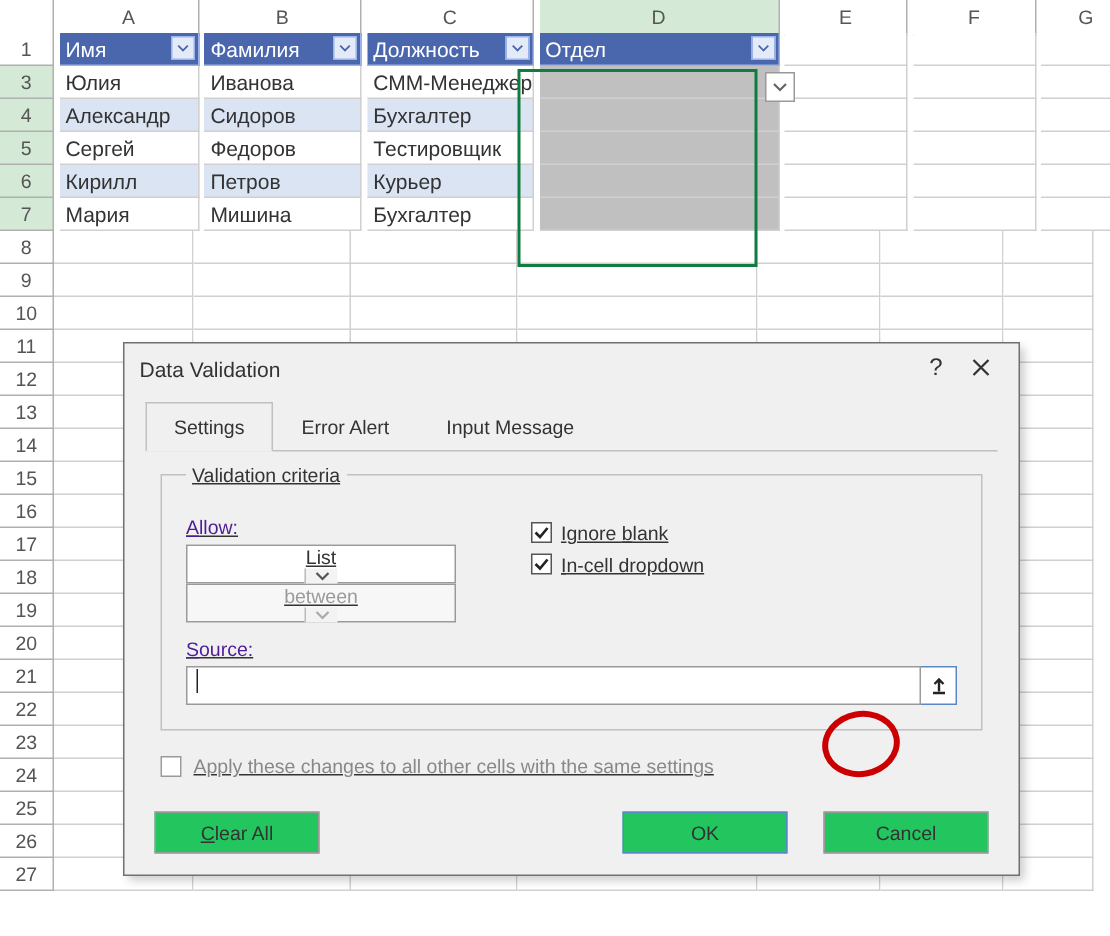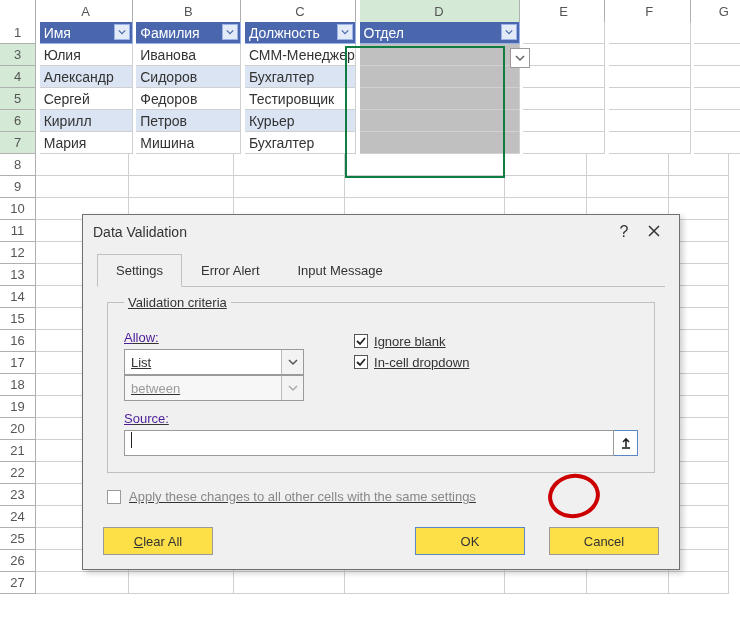--- a/index.html
+++ b/index.html
@@ -57,7 +57,7 @@
   }
   
   .dialog {
-    position:absolute; left:82px; top:214px; width:598px; height:356px;
+    position:absolute; left:82px; top:228px; width:598px; height:356px;
     background:#f0f0f0; border:1px solid #707070; box-shadow:3px 3px 6px rgba(0,0,0,.2);
   }
   .dlg-title {

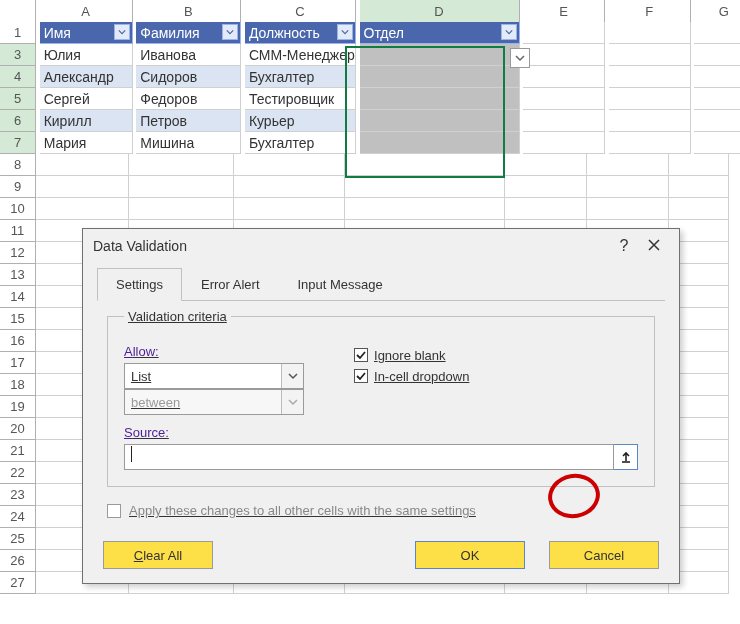--- a/index.html
+++ b/index.html
@@ -84,7 +84,7 @@
   .lbl{display:block; font-size:13px; margin:4px 0 4px 0; color:#4c1d95}
   .lbl.disabled{color:#9a9a9a}
   .combo {
-    width:180px; height:26px; border:1px solid #9a9a9a; background:#fff; display:flex; align-items:center;
+    width:180px; height:26px; border:1px solid #9a9a9a; background:#fff; display:flex; align-items:center;flex-direction:column;
   }
   .combo.disabled{color:#9a9a9a; background:#f7f7f7}
   .combo .val{flex:1; padding:0 6px; font-size:13px}

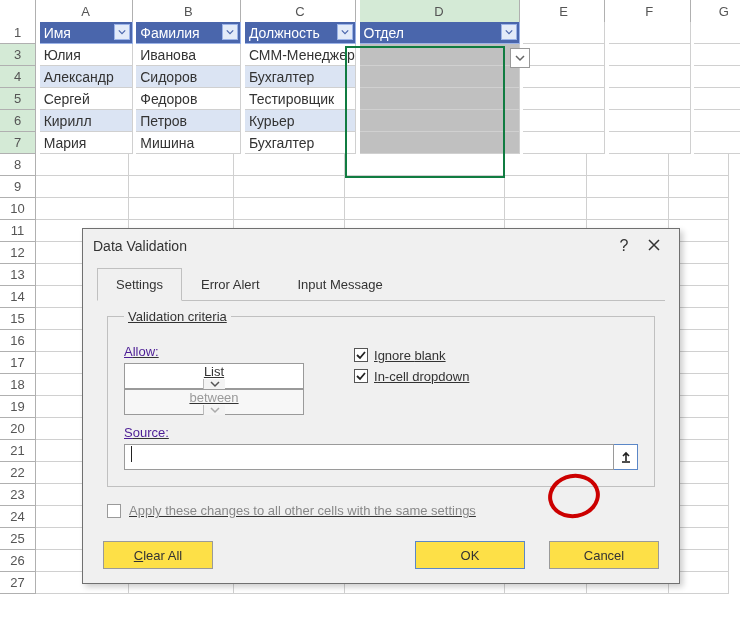--- a/index.html
+++ b/index.html
@@ -100,7 +100,7 @@
   .apply-row span{color:#666}
   .btn-row{position:absolute; bottom:14px; left:0; right:0; display:flex; padding:0 20px; gap:24px}
   .btn-row .spacer{flex:1}
-  .btn{width:110px; height:28px; border:1px solid #9a9a9a; background:#fde047; font-size:13px; text-align:center; display:flex; align-items:center; justify-content:center; cursor:pointer}
+  .btn{width:110px; height:28px; border:1px solid #9a9a9a; background:#22c55e; font-size:13px; text-align:center; display:flex; align-items:center; justify-content:center; cursor:pointer}
   .btn.primary{border:1.5px solid #5b87c7}
   
   .red-circle{

